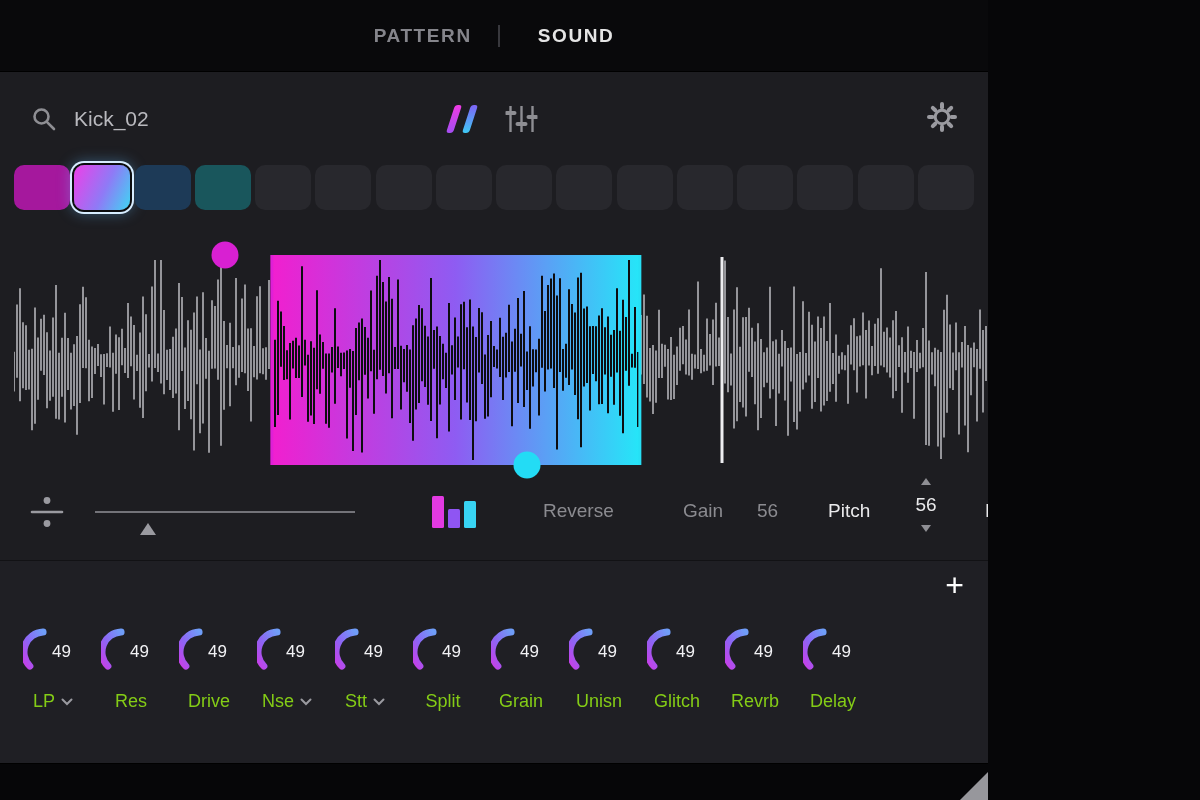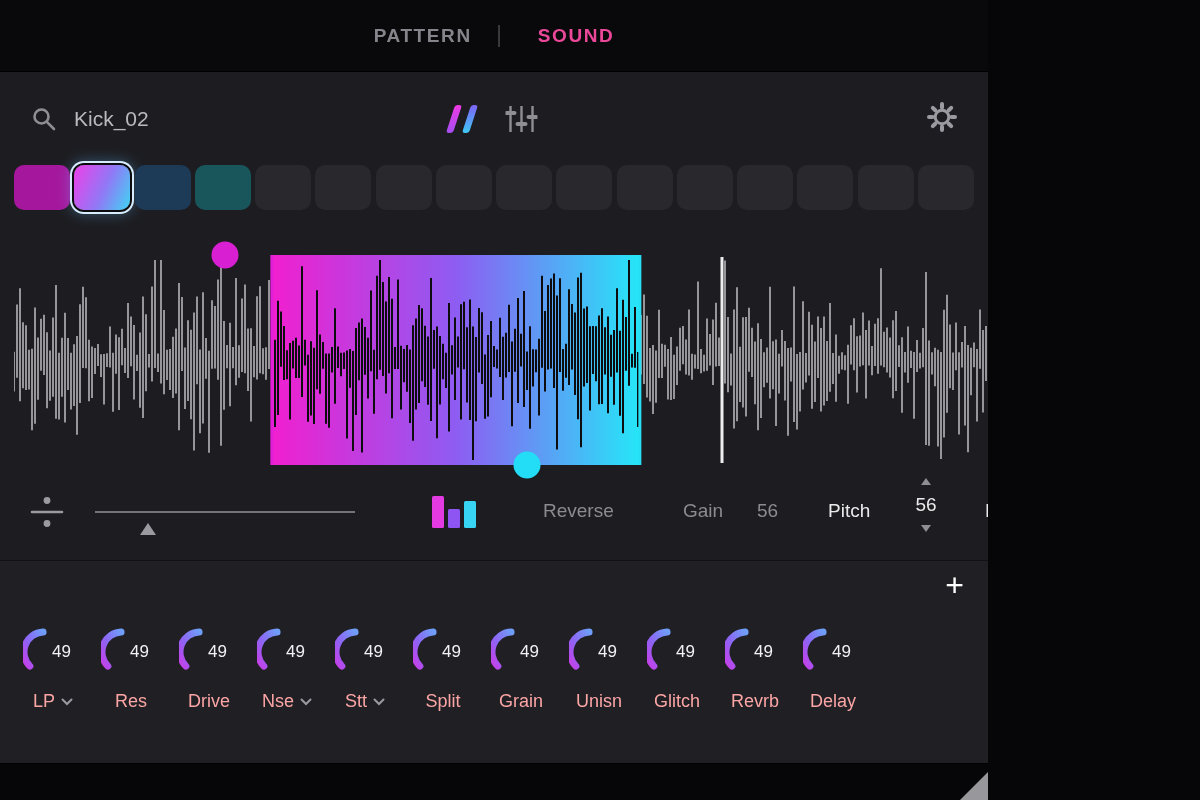--- a/index.html
+++ b/index.html
@@ -10,7 +10,7 @@
   .topbar{position:absolute;top:0;left:0;right:0;height:71px;background:#09090b;
     display:flex;align-items:center;justify-content:center;border-bottom:1px solid #000;}
   .tab{font-size:19px;font-weight:700;letter-spacing:1.6px;color:#85858b;cursor:default;}
-  .tab.active{color:#ec4899;margin-left:12px;}
+  .tab.active{color:#e5e5e5;margin-left:12px;}
   .tab-divider{width:2px;height:22px;background:#38383d;margin:0 26px;}
 
   .main{position:absolute;top:72px;left:0;right:0;height:692px;background:#1d1d21;}

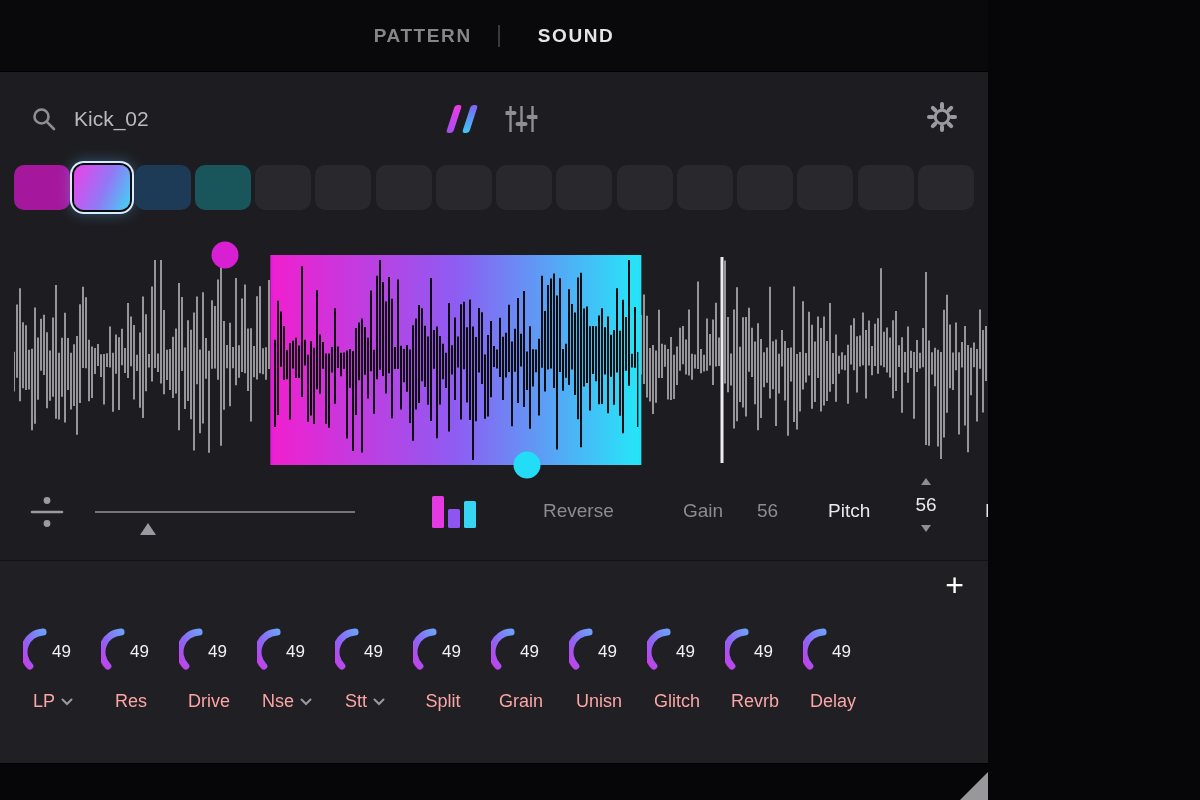--- a/index.html
+++ b/index.html
@@ -60,7 +60,7 @@
   .knob-box{position:relative;width:60px;height:56px;}
   .kval{position:absolute;left:29px;top:19px;font-size:17px;color:#f1f1f4;white-space:nowrap;}
   .klabel-row{margin-top:12px;display:flex;align-items:center;gap:6px;}
-  .klabel{font-size:18px;color:#fca5a5;}
+  .klabel{font-size:18px;color:#84cc16;}
 
   
   .bottombar{position:absolute;left:0;right:0;bottom:0;height:36px;background:#060608;border-top:1px solid #000;}

